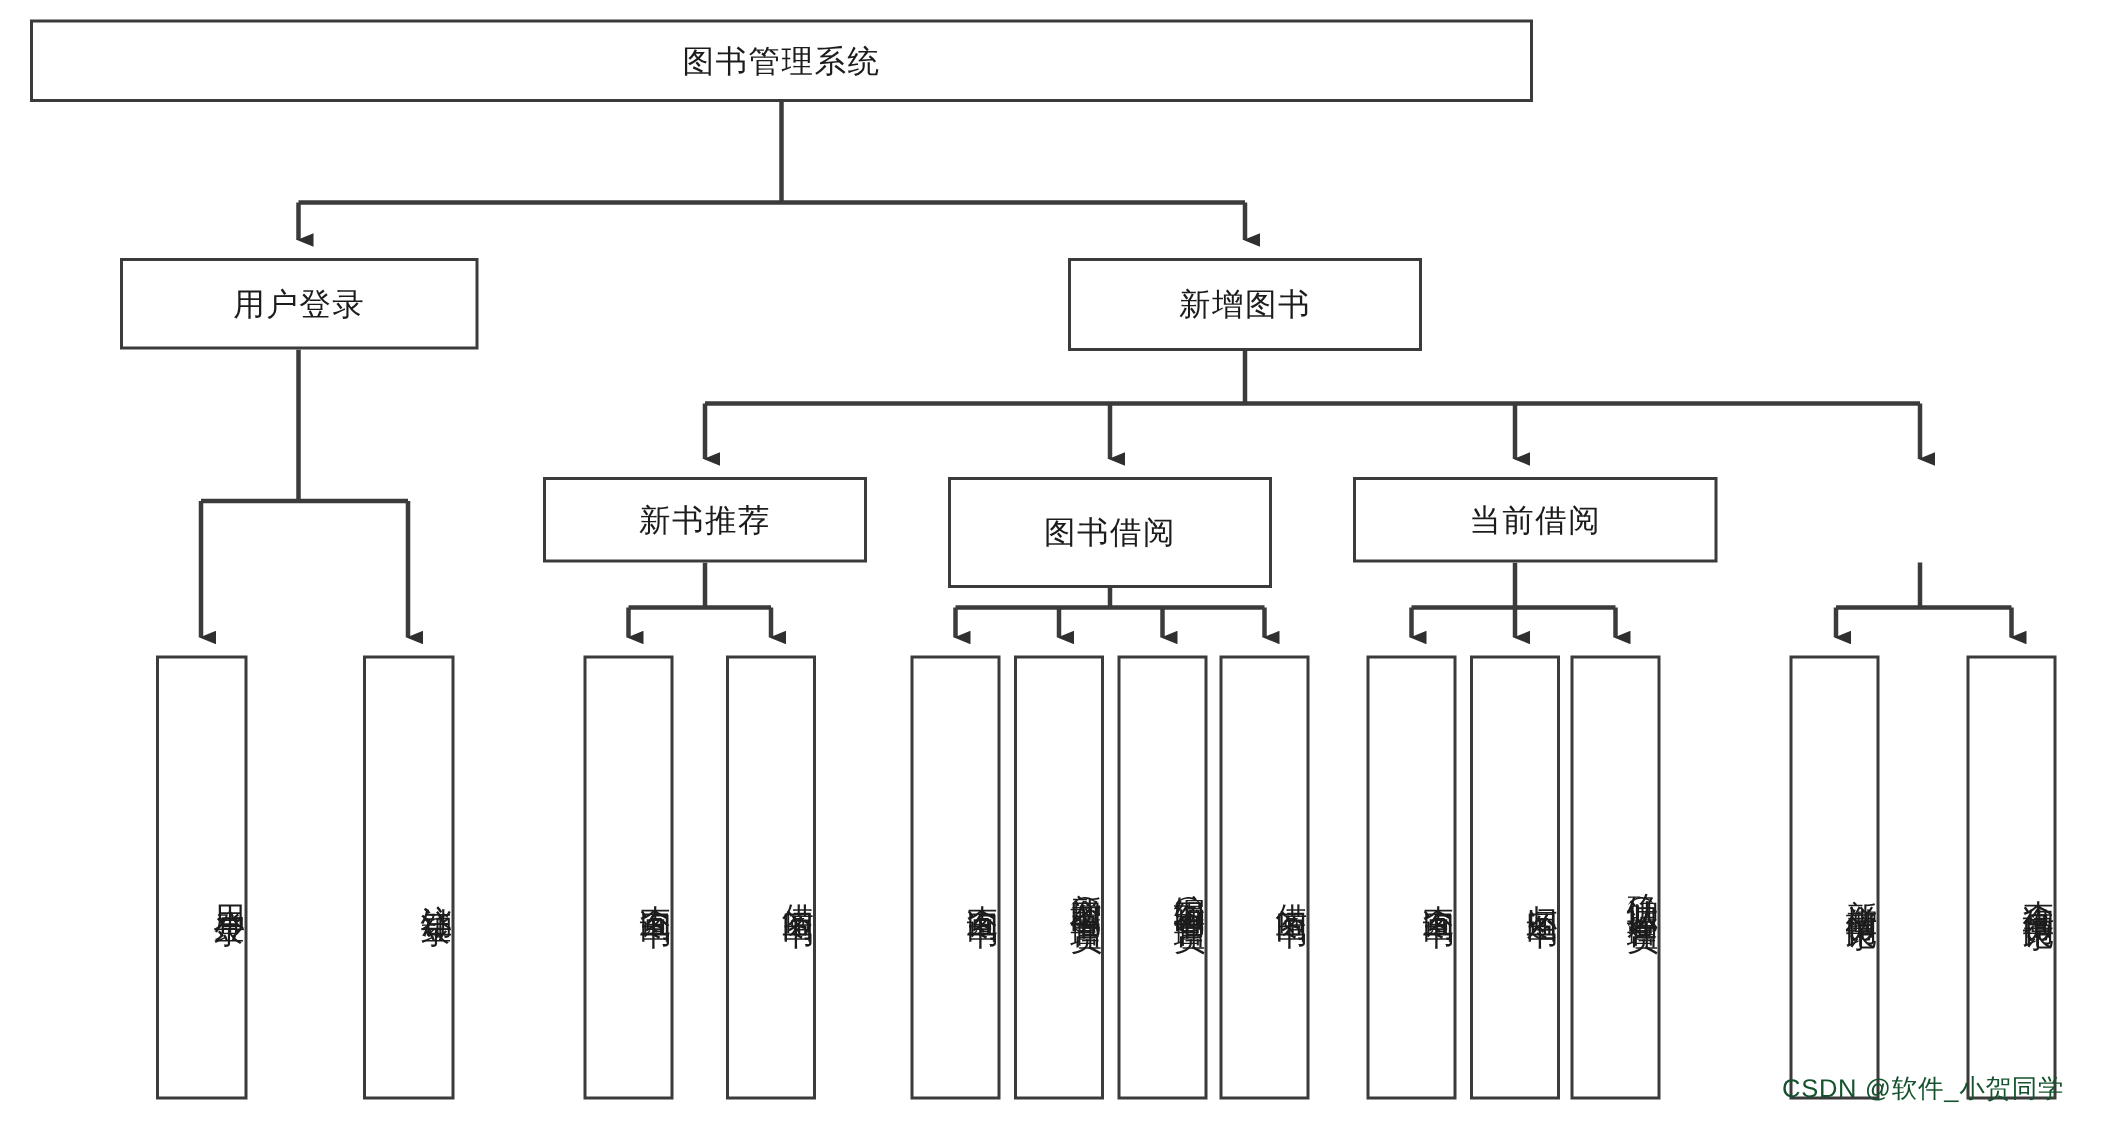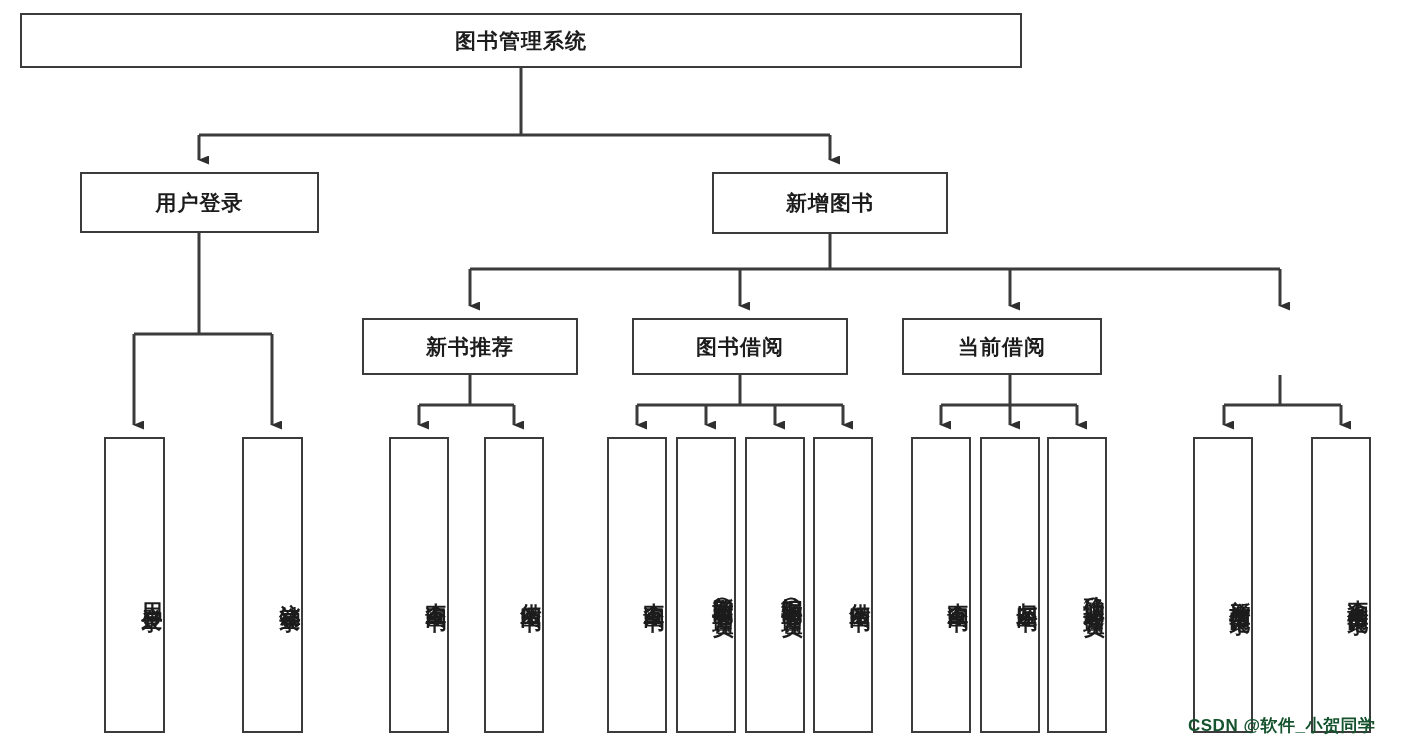--- a/index.html
+++ b/index.html
@@ -16,7 +16,6 @@
     height: 747px;
     background: #ffffff;
     overflow: hidden;
-    font-weight: bold;
   }
   #edges {
     position: absolute;

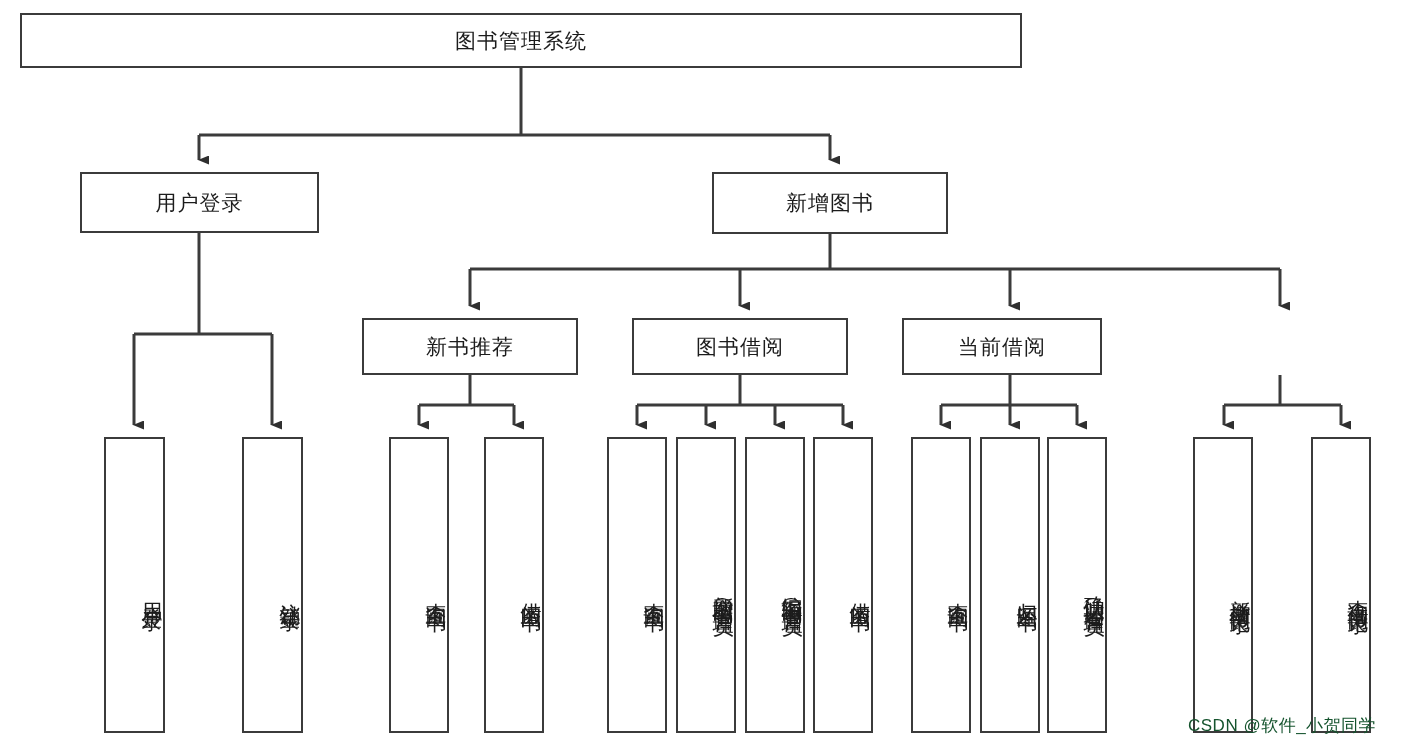--- a/index.html
+++ b/index.html
@@ -135,7 +135,7 @@
   <div class="node h" style="left:362px; top:318px; width:216px; height:57px;justify-content:center;">
     <span>新书推荐</span>
   </div>
-  <div class="node h" style="left:632px; top:318px; width:216px; height:57px;">
+  <div class="node h" style="left:632px; top:318px; width:216px; height:74px;">
     <span>图书借阅</span>
   </div>
   <div class="node h" style="left:902px; top:318px; width:200px; height:57px;">

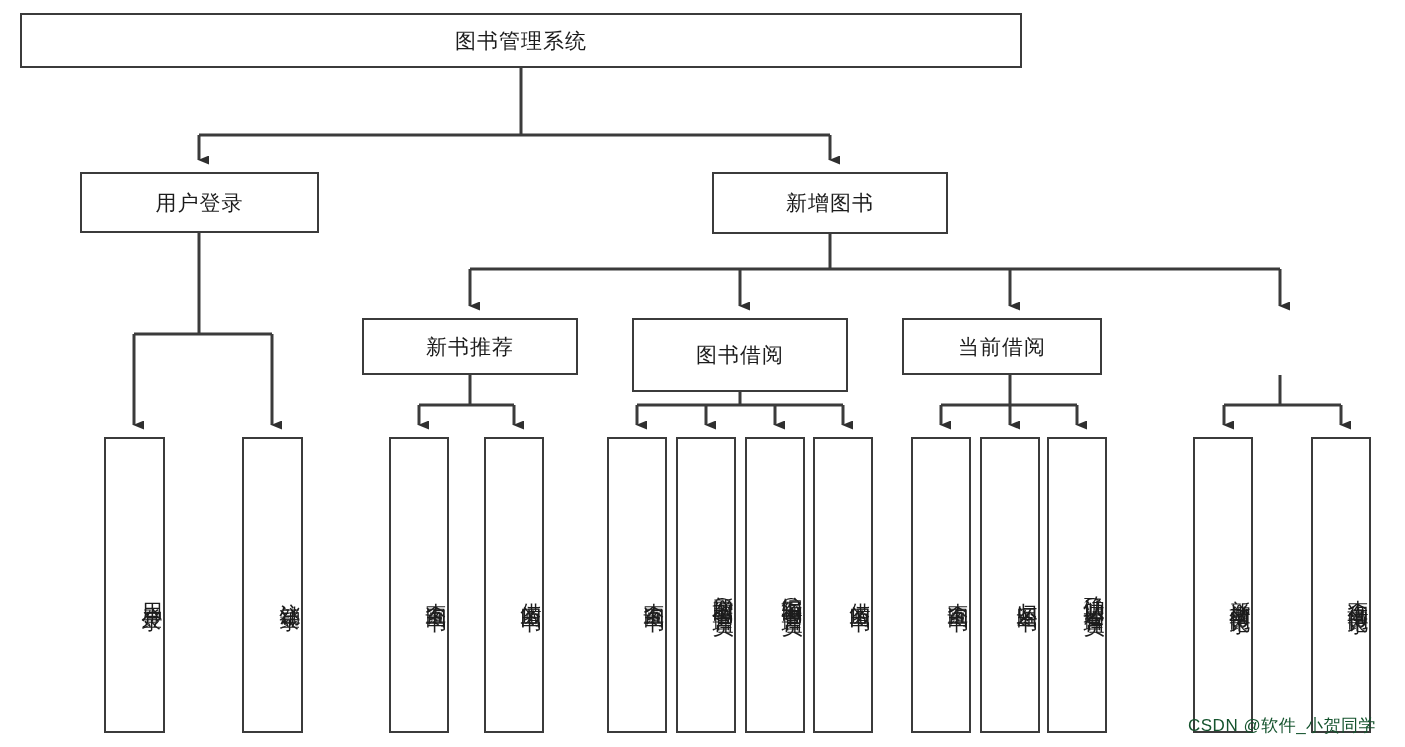--- a/index.html
+++ b/index.html
@@ -138,7 +138,7 @@
   <div class="node h" style="left:632px; top:318px; width:216px; height:74px;">
     <span>图书借阅</span>
   </div>
-  <div class="node h" style="left:902px; top:318px; width:200px; height:57px;">
+  <div class="node h" style="left:902px; top:318px; width:243px; height:57px;">
     <span>当前借阅</span>
   </div>
 

